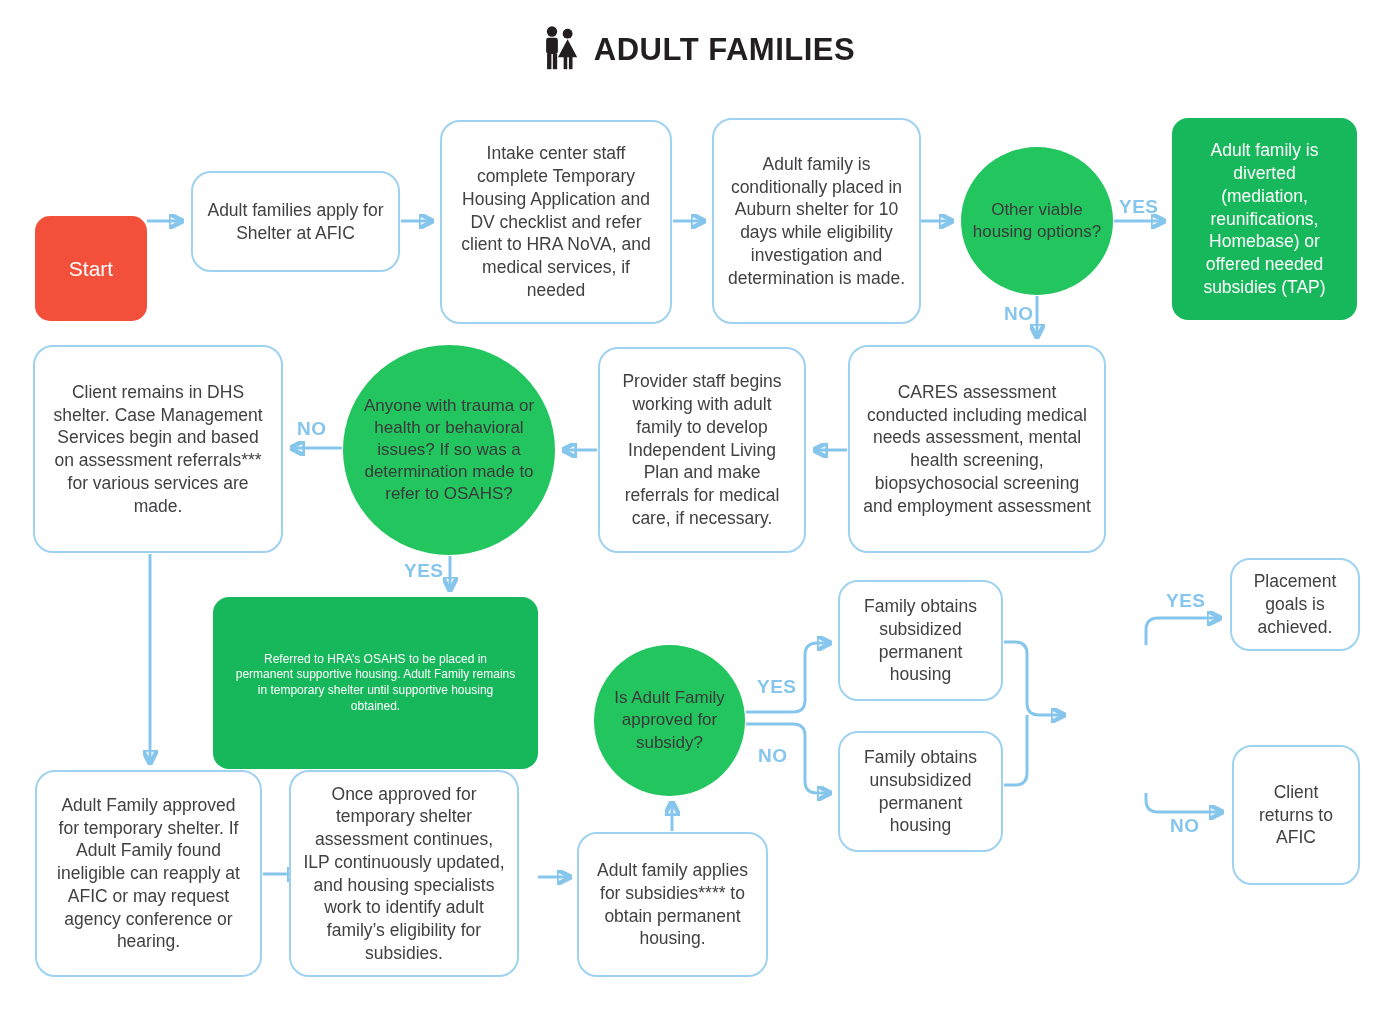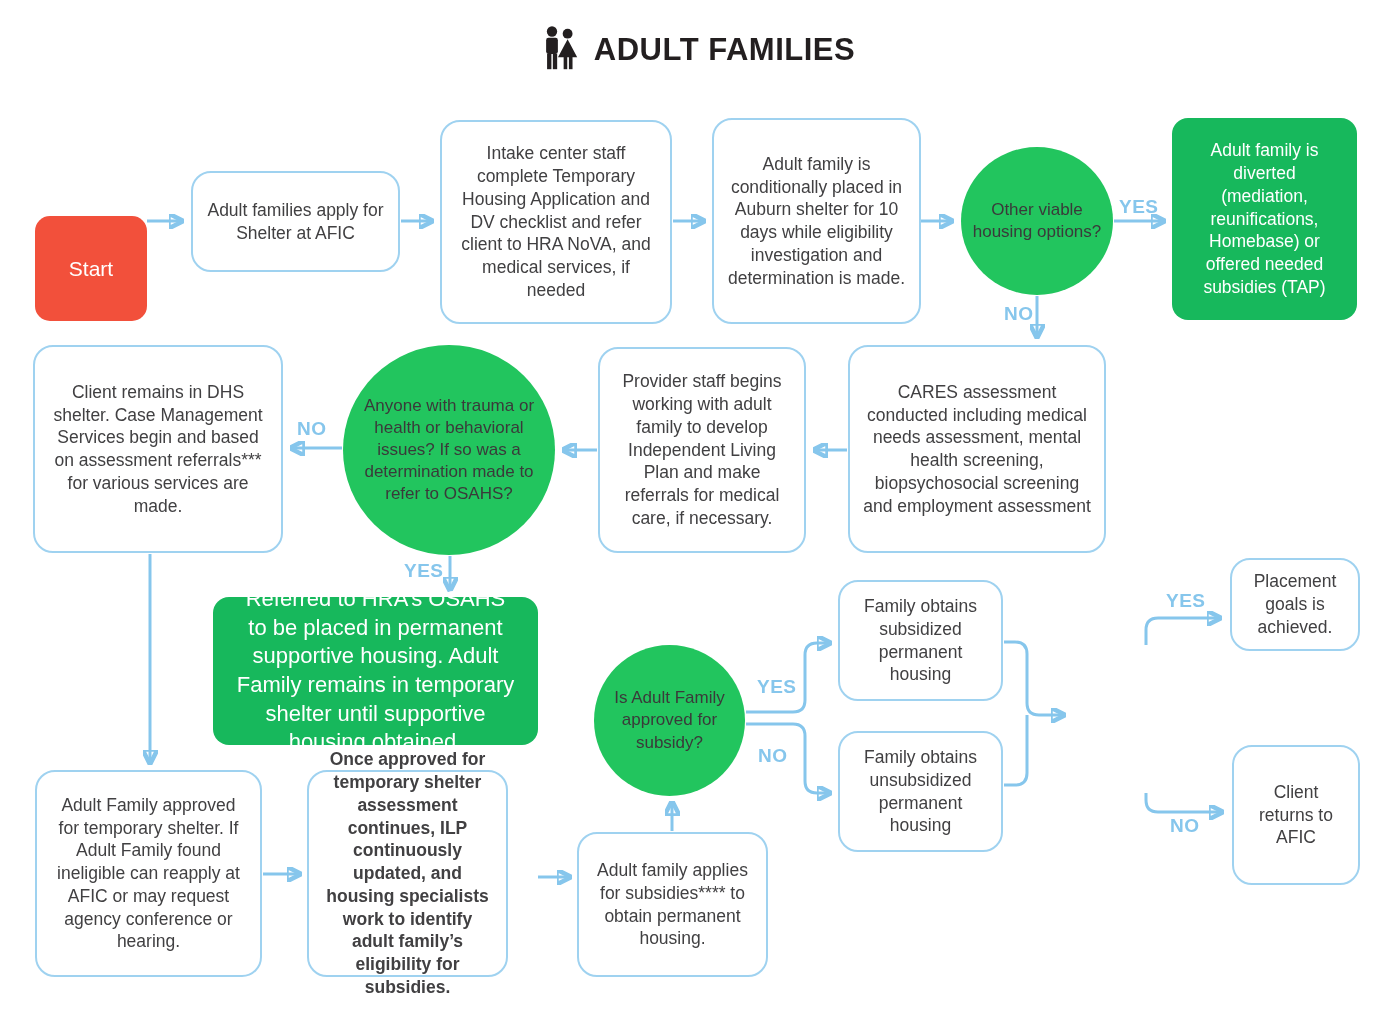--- a/index.html
+++ b/index.html
@@ -47,7 +47,7 @@
   #n-osahs-q{left:343px;top:345px;width:212px;height:210px;}
   #n-provider{left:598px;top:347px;width:208px;height:206px;}
   #n-cares{left:848px;top:345px;width:258px;height:208px;}
-  #n-osahs-ref{left:213px;top:597px;width:325px;height:148px;font-size:22px;}
+  #n-osahs-ref{left:213px;top:597px;width:325px;height:172px;font-size:12px;}
   #n-subsidy-q{left:594px;top:645px;width:151px;height:151px;}
   #n-subsidized{left:838px;top:580px;width:165px;height:121px;}
   #n-unsubsidized{left:838px;top:731px;width:165px;height:121px;}

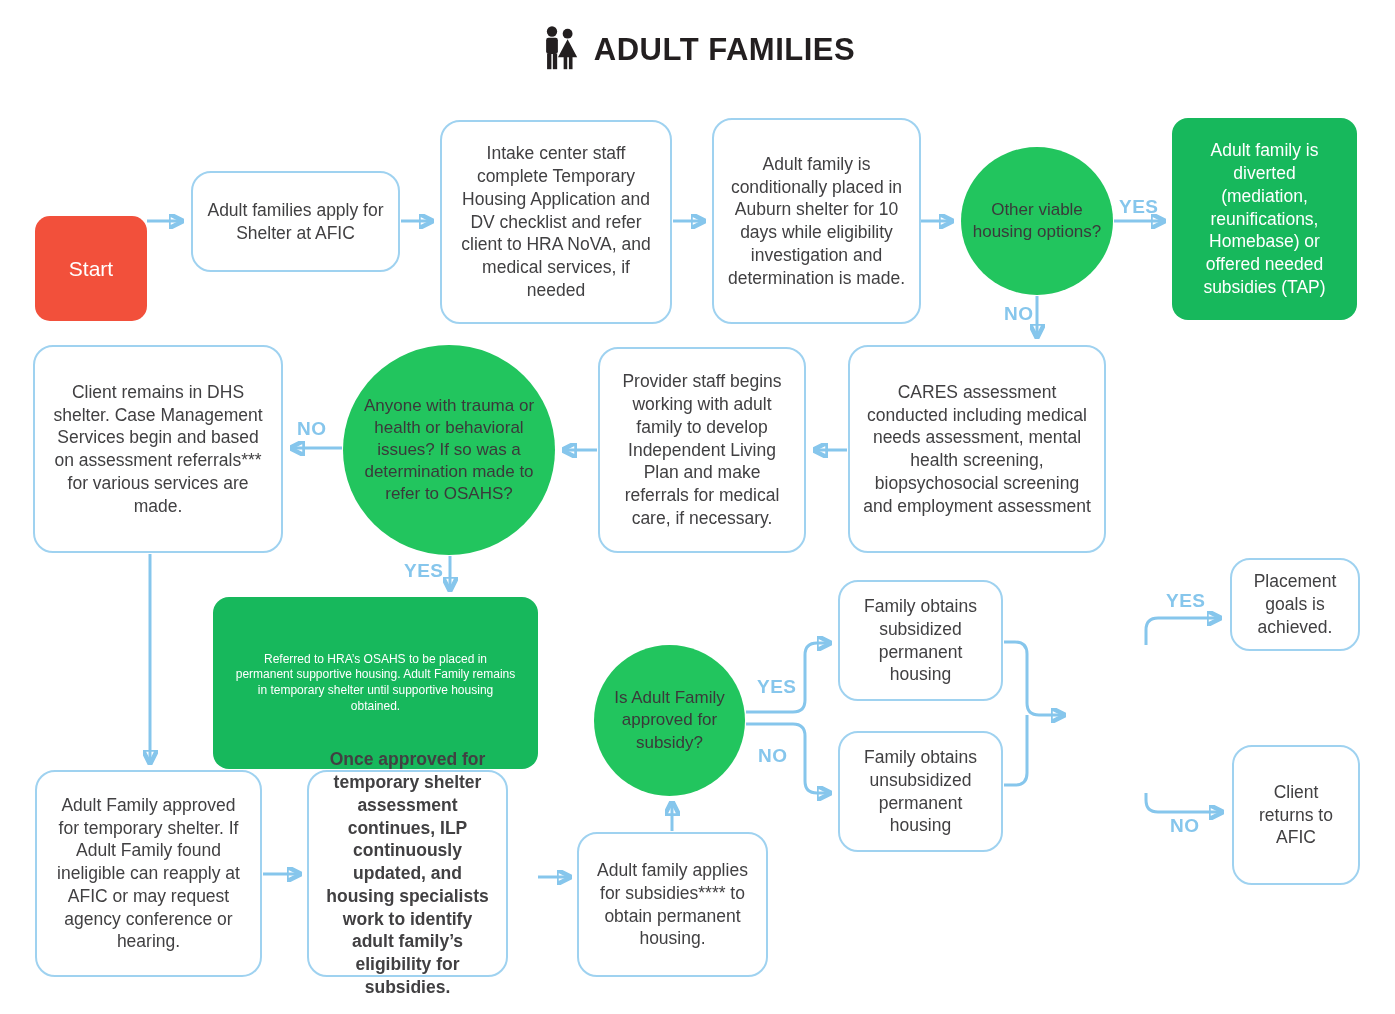--- a/index.html
+++ b/index.html
@@ -55,7 +55,7 @@
   #n-placement{left:1230px;top:558px;width:130px;height:93px;}
   #n-returns-afic{left:1232px;top:745px;width:128px;height:140px;}
   #n-approved-temp{left:35px;top:770px;width:227px;height:207px;}
-  #n-once-approved{left:307px;top:770px;width:201px;height:207px;font-weight:bold;}
+  #n-once-approved{left:289px;top:770px;width:230px;height:207px;}
   #n-applies{left:577px;top:832px;width:191px;height:145px;}
   
   #l-yes1{left:1119px;top:196px;}

